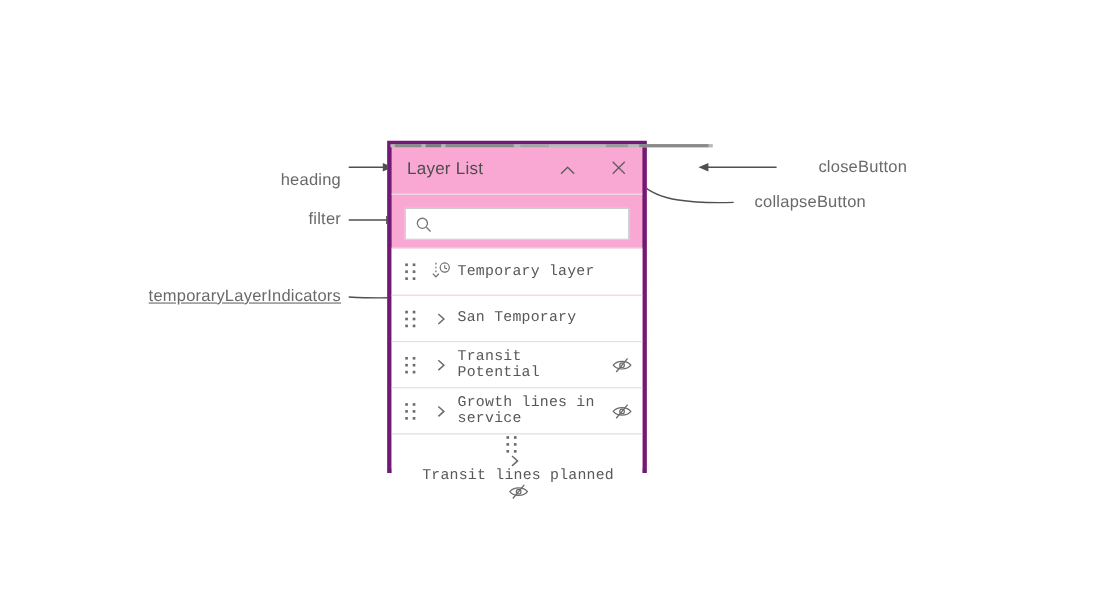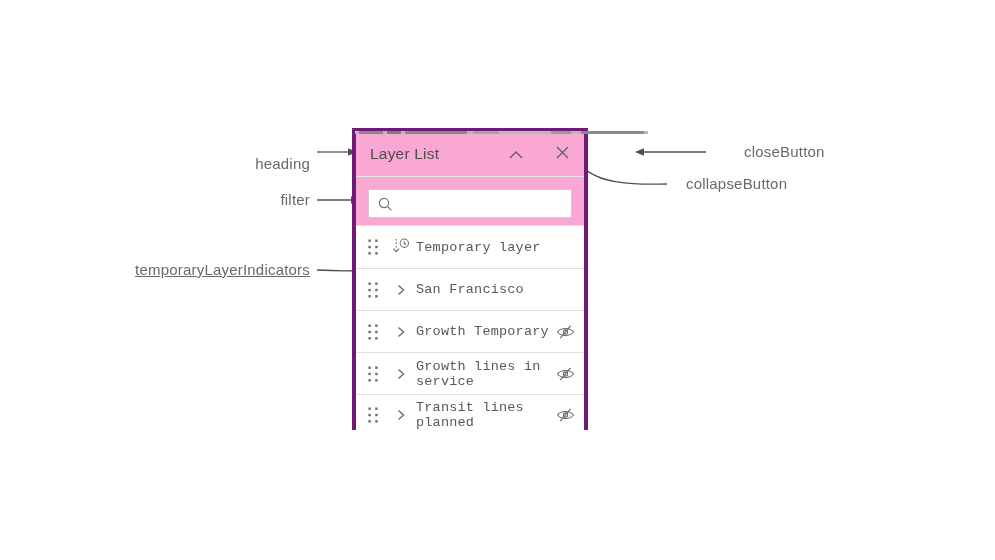--- a/index.html
+++ b/index.html
@@ -162,7 +162,7 @@
             <polyline points="1.5,1.5 6.5,6 1.5,10.5" fill="none" stroke="#6b6b6b" stroke-width="1.4"></polyline>
           </svg>
         </span>
-        <span class="row-label">San Francisco</span>
+        <span class="row-label">San Temporary</span>
       </div>
 
       <div class="row">

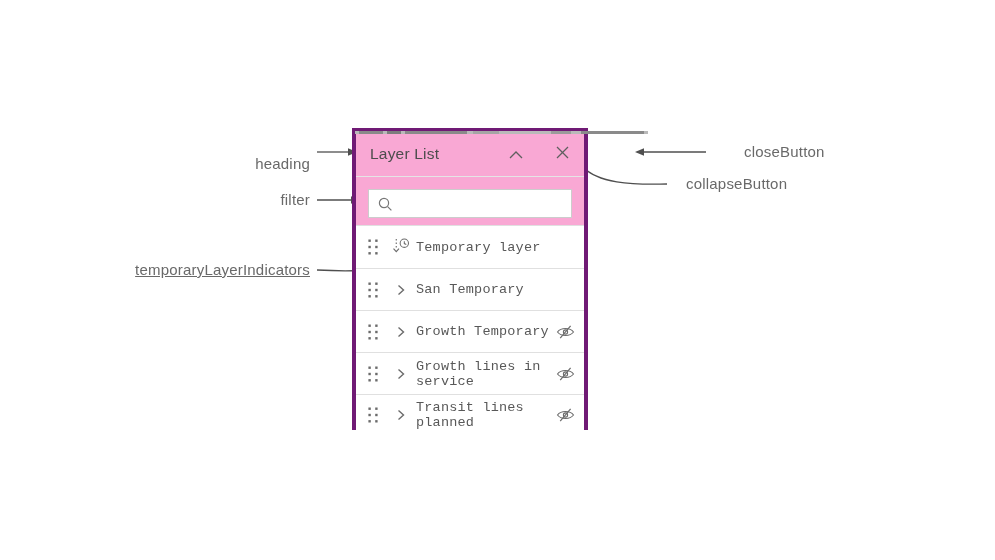--- a/index.html
+++ b/index.html
@@ -183,7 +183,7 @@
             <polyline points="1.5,1.5 6.5,6 1.5,10.5" fill="none" stroke="#6b6b6b" stroke-width="1.4"></polyline>
           </svg>
         </span>
-        <span class="row-label">Growth Temporary</span>
+        <span class="row-label">Transit Potential</span>
         <span class="eye">
           <svg width="19" height="14" viewBox="0 0 19 14">
             <path d="M1.5,7 C5,2.4 14,2.4 17.5,7 C14,11.6 5,11.6 1.5,7 Z" fill="none" stroke="#6b6b6b" stroke-width="1.1"></path>

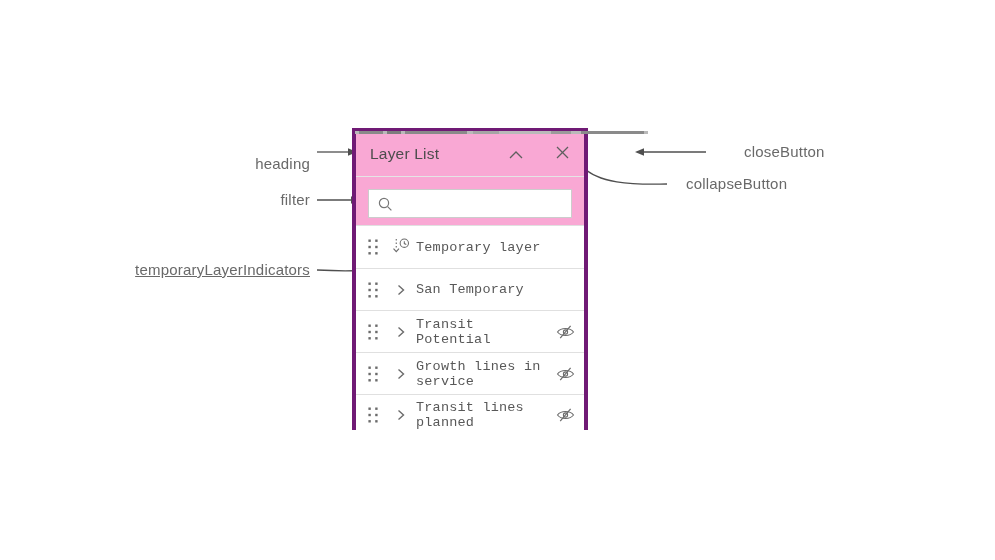--- a/index.html
+++ b/index.html
@@ -42,7 +42,7 @@
   .row { display:flex; align-items:center; height:42px; padding:0 9px 0 11px;
          background:#fff; }
   .row + .row { border-top:1px solid #e0e0e0; }
-  .row:last-child { height:40px; }
+  .row:last-child { height:40px;flex-direction:column; }
   .handle { width:12px; display:flex; align-items:center; justify-content:center;
             margin-right:13px; cursor:grab; }
   .slot { width:18px; display:flex; align-items:center; justify-content:center;

